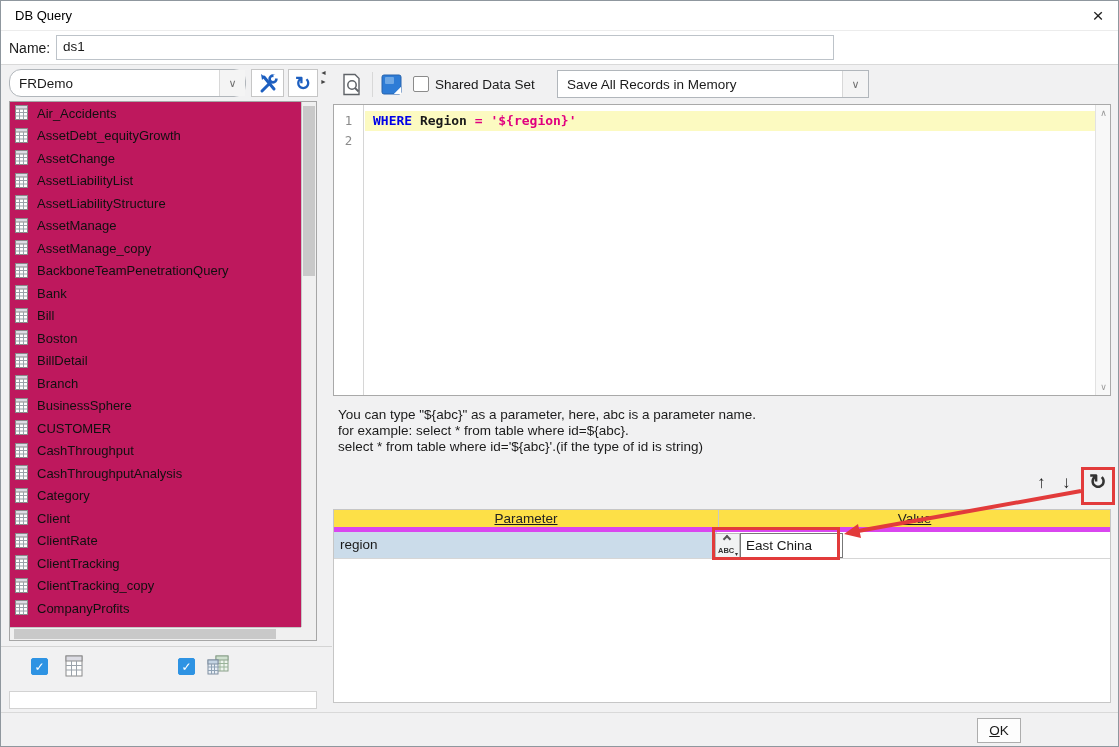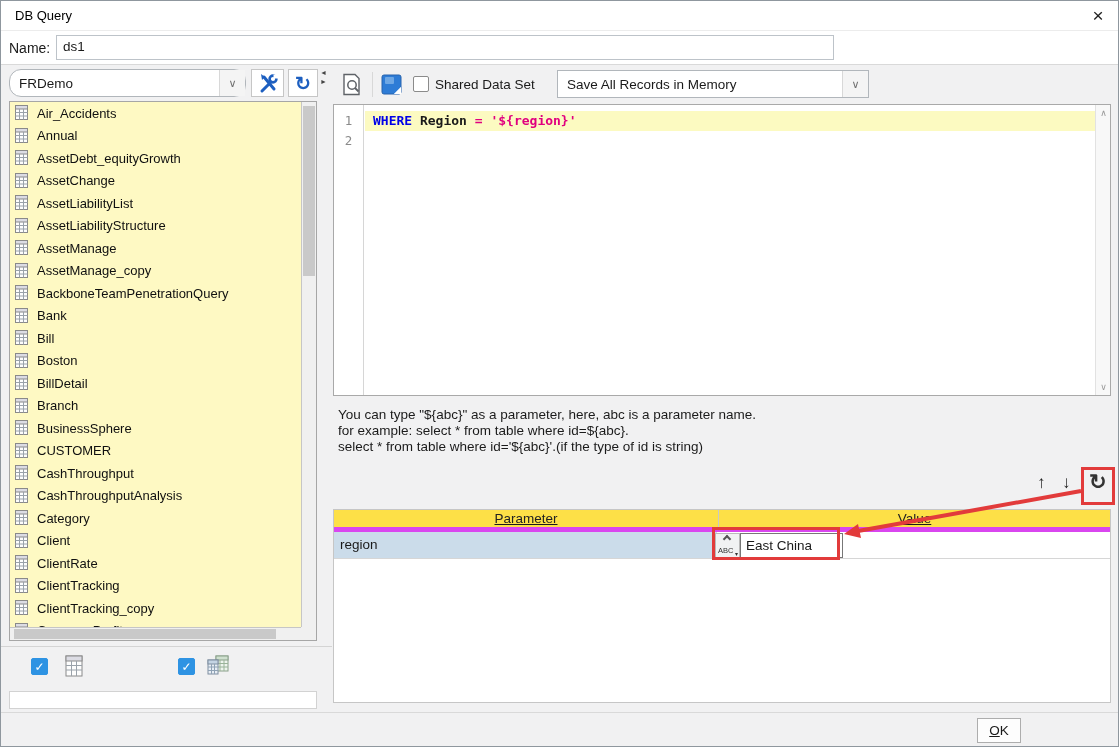--- a/index.html
+++ b/index.html
@@ -25,7 +25,7 @@
   .combo .cb-arrow{width:26px;height:100%;display:flex;align-items:center;justify-content:center;
                    color:#707070;font-size:11px;background:#f4f4f4;border-left:1px solid #d8d8d8;}
   
-  .table-list-box{left:8px;top:100px;width:308px;height:540px;background:#fef9c3;border:1px solid #a6a6a6;}
+  .table-list-box{left:8px;top:100px;width:308px;height:540px;background:#be185d;border:1px solid #a6a6a6;}
   .table-list{left:0;top:0;width:291px;height:526px;overflow:hidden;}
   .list-item{display:flex;align-items:center;height:22.5px;padding-left:5px;cursor:pointer;}
   .list-item svg{flex:0 0 auto;margin-right:8px;}

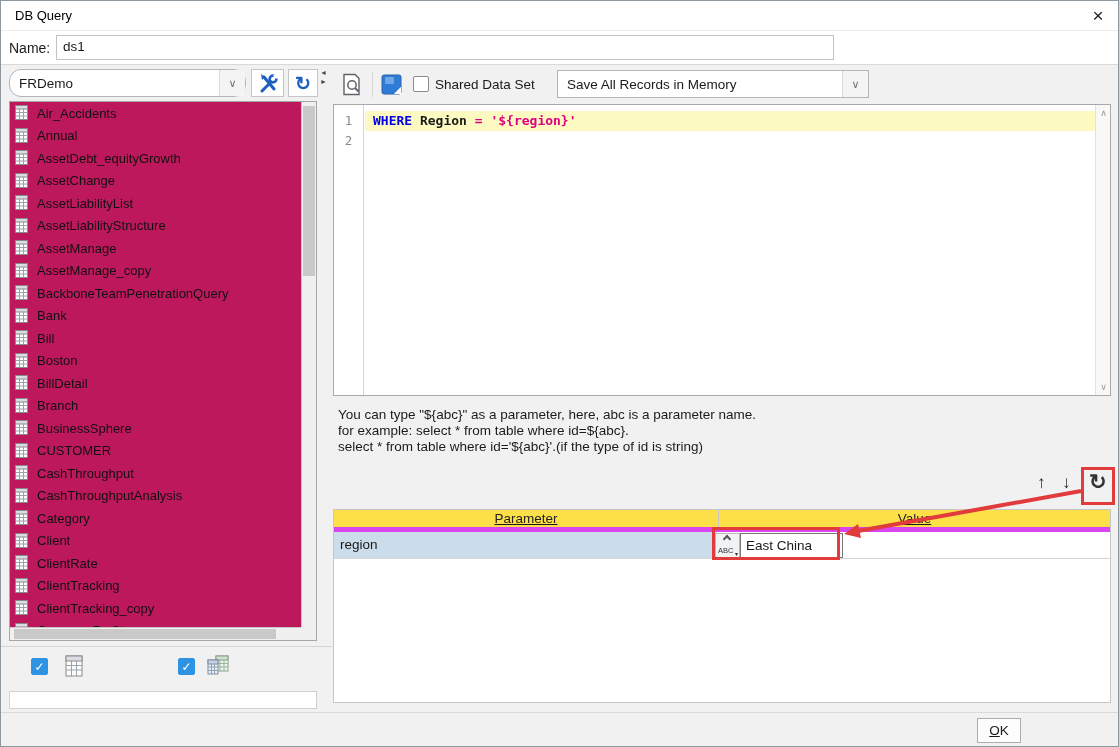--- a/index.html
+++ b/index.html
@@ -138,14 +138,6 @@
             <rect x="0.5" y="0.5" width="12" height="3.5" fill="#dcdce4" stroke="#8a8a8a"></rect>
             <path d="M0.5 7.5h12 M0.5 11h12 M4.5 4v10.5 M8.5 4v10.5" stroke="#9aa2aa" fill="none"></path>
           </svg>
-          <span class="li-label">Annual</span>
-        </div>
-        <div class="list-item">
-          <svg width="14" height="16" viewBox="0 0 14 16">
-            <rect x="0.5" y="0.5" width="12" height="14" fill="#fdfdfd" stroke="#8a8a8a"></rect>
-            <rect x="0.5" y="0.5" width="12" height="3.5" fill="#dcdce4" stroke="#8a8a8a"></rect>
-            <path d="M0.5 7.5h12 M0.5 11h12 M4.5 4v10.5 M8.5 4v10.5" stroke="#9aa2aa" fill="none"></path>
-          </svg>
           <span class="li-label">AssetDebt_equityGrowth</span>
         </div>
         <div class="list-item">

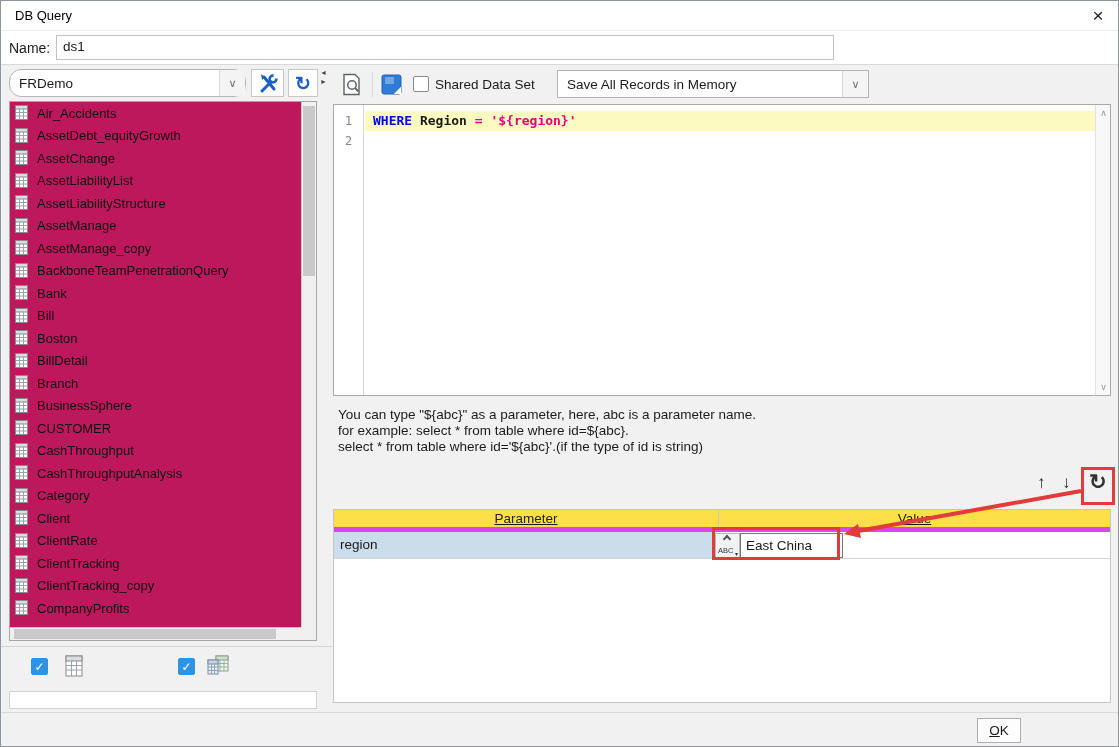--- a/index.html
+++ b/index.html
@@ -69,7 +69,7 @@
             font-size:13.5px;padding:5px 0 0 6px;}
   .type-btn{position:absolute;left:381px;top:1px;width:25px;height:25px;background:#f1f2f3;border:1px solid #b9b9b9;cursor:pointer;}
   .type-caret{position:absolute;left:8px;top:2px;width:6px;height:6px;border-left:2px solid #555;border-top:2px solid #555;transform:rotate(45deg);}
-  .type-abc{position:absolute;left:2px;bottom:2px;font-size:7.5px;font-weight:normal;color:#333;letter-spacing:0;}
+  .type-abc{position:absolute;left:2px;bottom:2px;font-size:7.5px;font-weight:bold;color:#333;letter-spacing:0;}
   .type-dd{position:absolute;right:1px;bottom:0;font-size:6px;color:#333;}
   .value-editor{position:absolute;left:406px;top:1px;width:103px;height:25px;background:#fff;border:1px solid #777;
                 font-size:13.5px;padding:4px 0 0 5px;}

